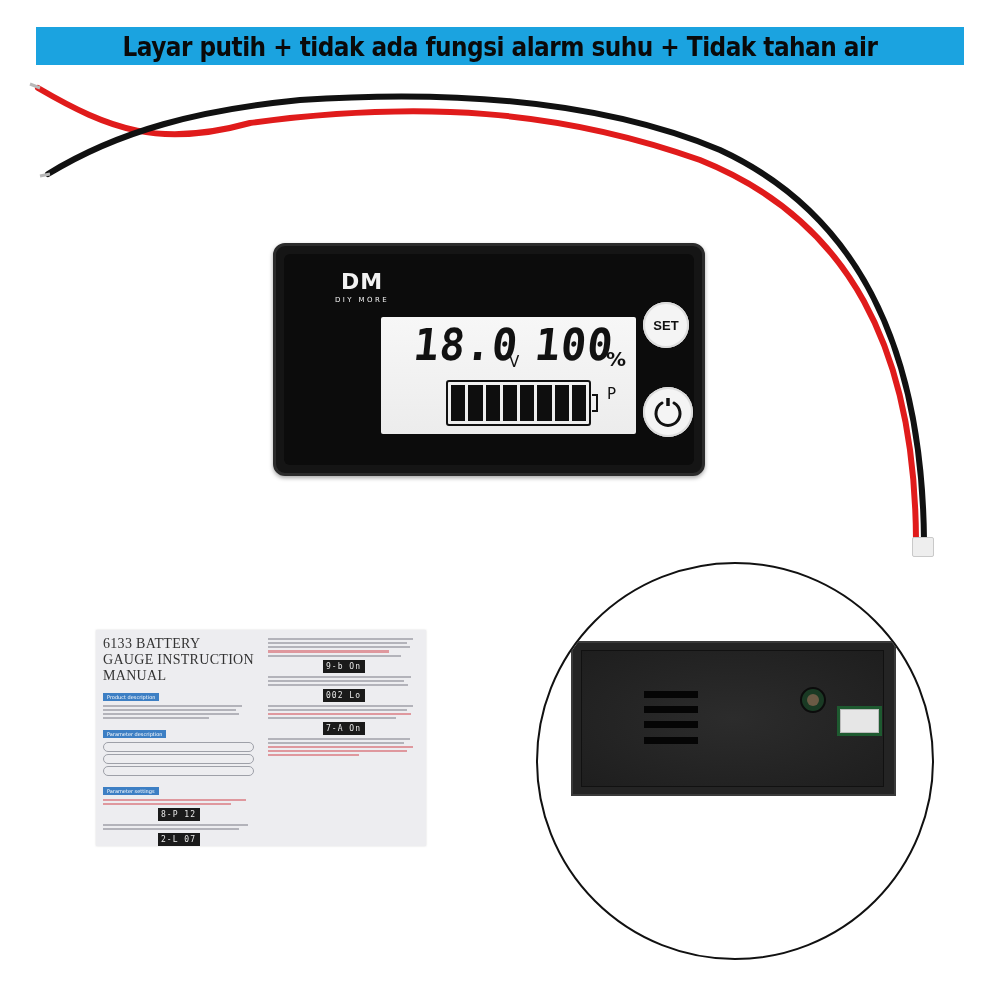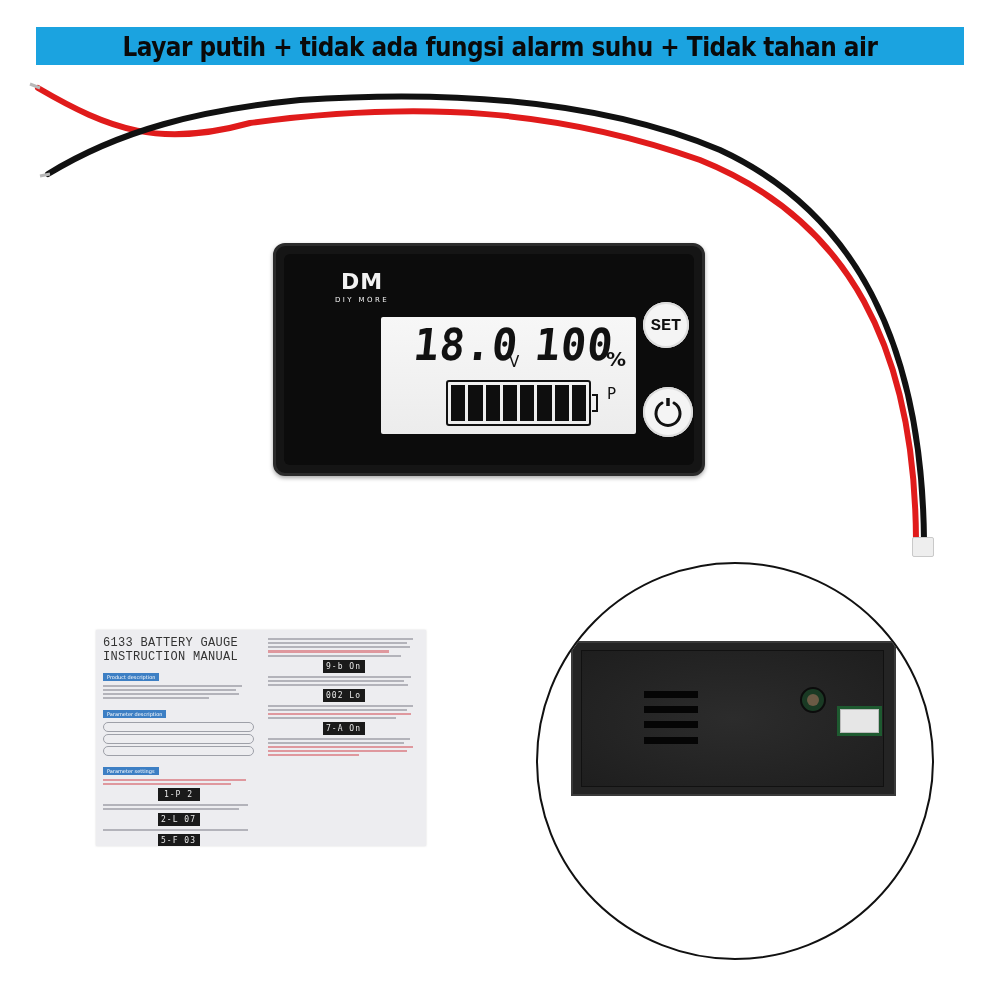--- a/index.html
+++ b/index.html
@@ -65,7 +65,7 @@
     position: absolute; left: 359px; top: 48px; width: 46px; height: 46px;
     border-radius: 50%; background: #f4f4f4;
     display: flex; align-items: center; justify-content: center;
-    font-family: Liberation Mono, monospace; font-weight: bold; font-size: 17px; color: #111;
+    font-family: Liberation Sans, sans-serif; font-weight: bold; font-size: 13px; color: #111;
     box-shadow: inset 0 0 0 2px #dcdcdc;
   }
   .btn-power {

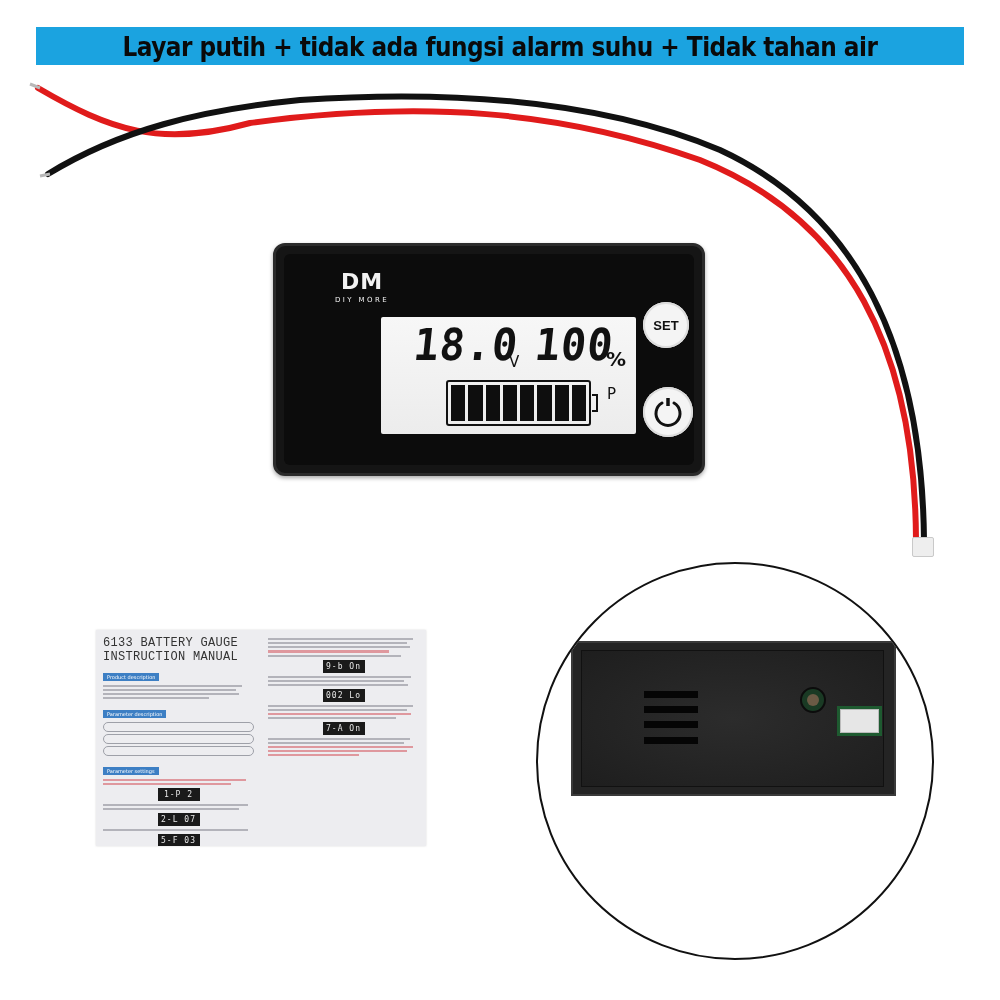--- a/index.html
+++ b/index.html
@@ -93,7 +93,7 @@
     box-shadow: 0 0 2px rgba(0,0,0,0.15);
   }
   .manual-col { flex: 1; padding: 6px 7px; position: relative; }
-  .manual-title { font-family: Liberation Mono, monospace; font-size: 12px; color: #333; letter-spacing: 0.3px; }
+  .manual-title { font-family: Liberation Serif, serif; font-size: 14px; color: #333; letter-spacing: 0.3px; }
   .manual-heading {
     display: inline-block; background: #3d7fc4; color: #fff;
     font-size: 5px; padding: 1px 4px; margin: 3px 0 2px;

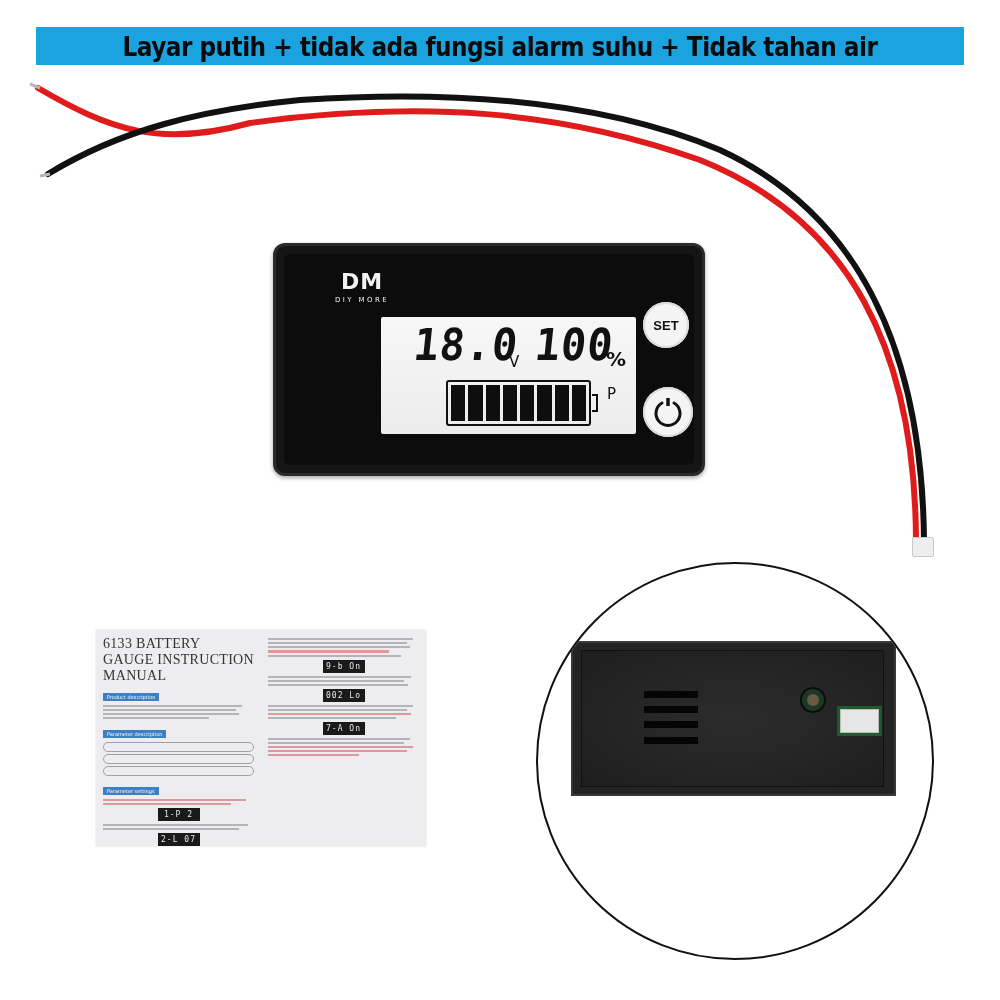--- a/index.html
+++ b/index.html
@@ -208,7 +208,7 @@
     <div class="manual-heading">Parameter settings</div>
     <div class="manual-line red" style="width:95%"></div>
     <div class="manual-line red" style="width:85%"></div>
-    <div class="manual-lcd">1-P  2</div>
+    <div class="manual-lcd">8-P  12</div>
     <div class="manual-line" style="width:96%"></div>
     <div class="manual-line" style="width:90%"></div>
     <div class="manual-lcd">2-L  07</div>

